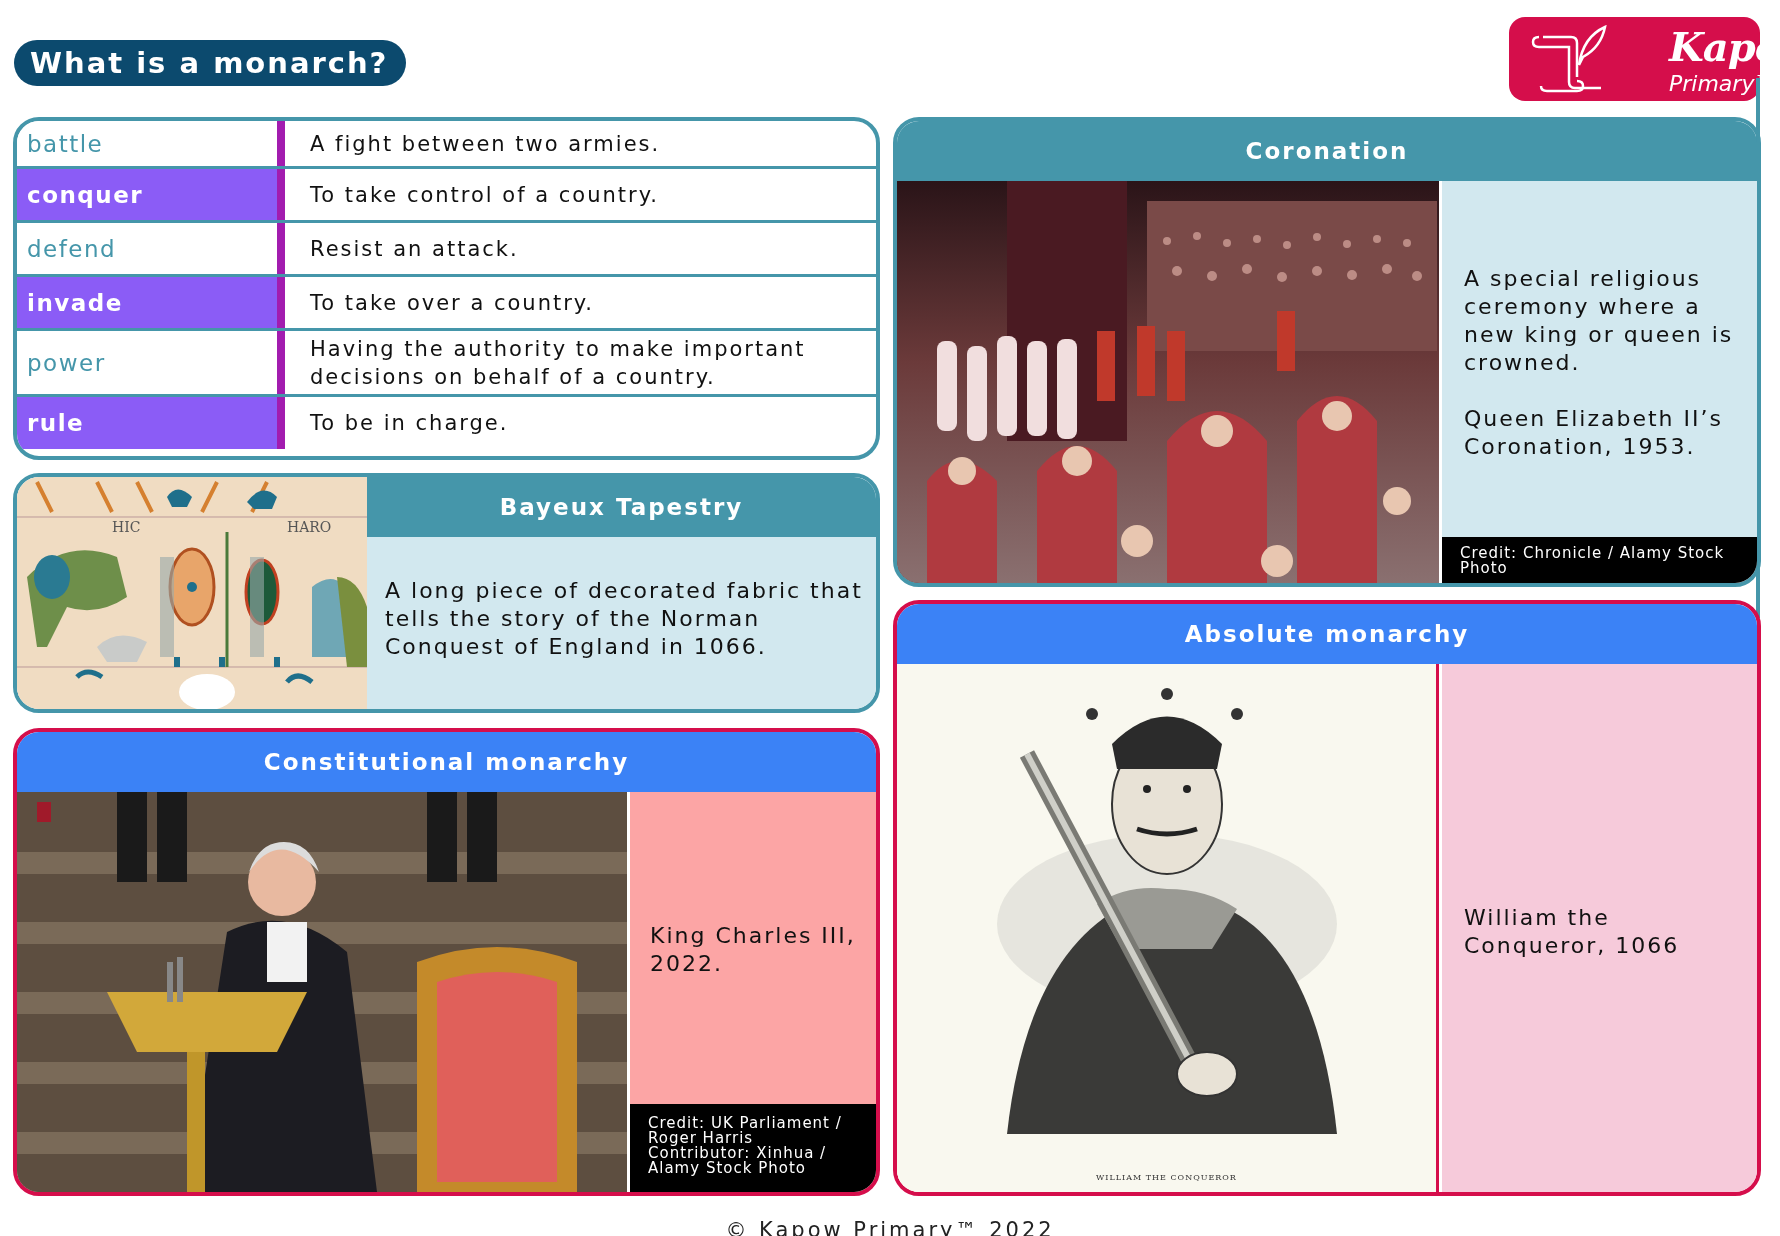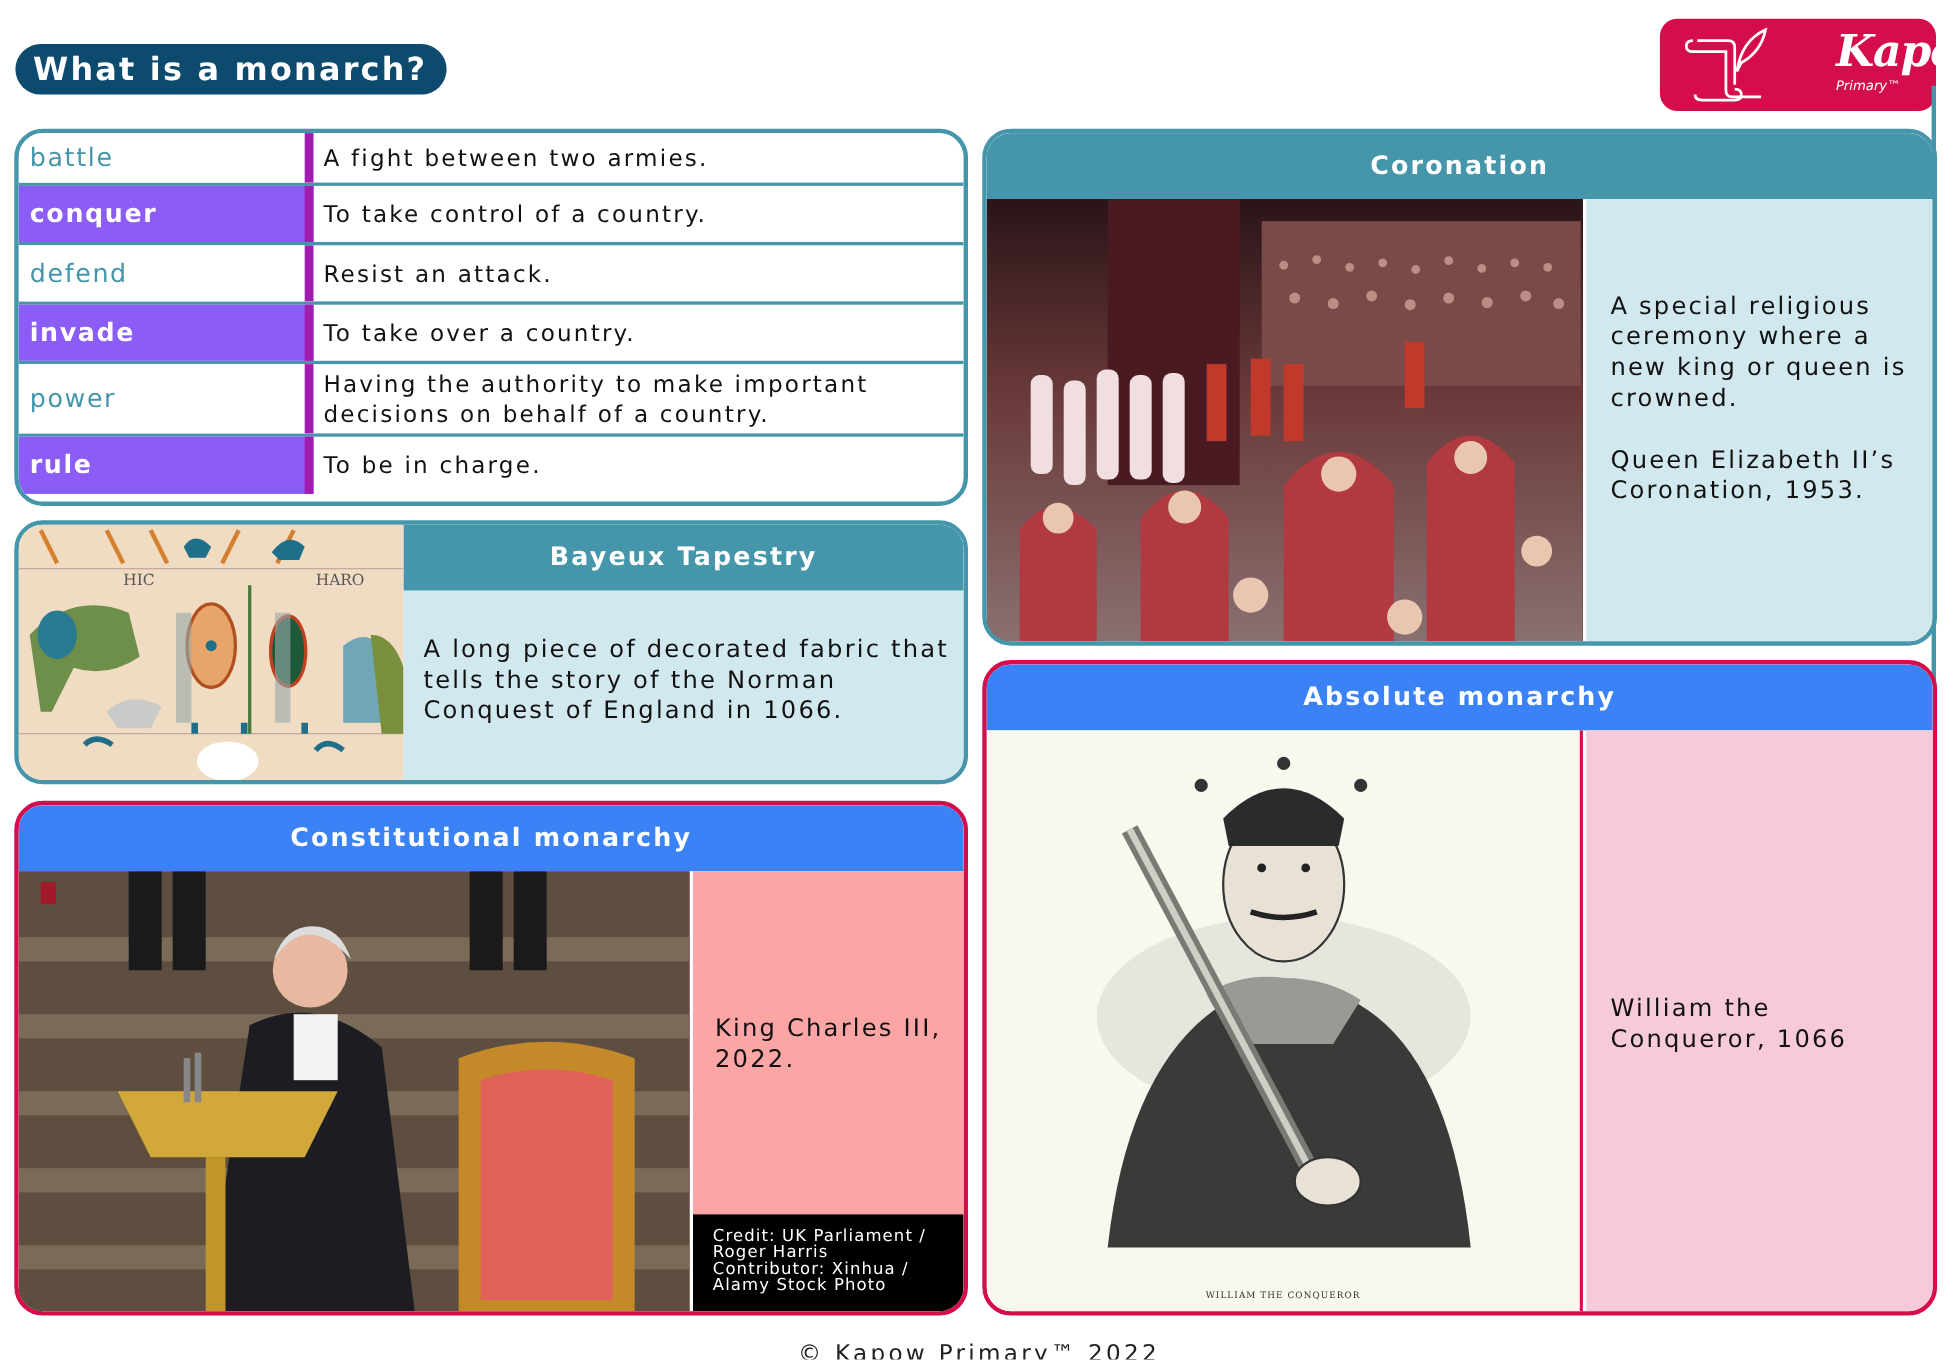--- a/index.html
+++ b/index.html
@@ -19,7 +19,7 @@
   }
   .logo svg { position: absolute; left: 20px; top: 8px; }
   .logo .brand { position: absolute; left: 112px; top: 6px; font-size: 40px; font-style: italic; font-weight: bold; font-family: "DejaVu Serif", serif; letter-spacing: -1px; margin-left: 48px; }
-  .logo .sub { position: absolute; left: 160px; top: 54px; font-size: 12px; font-style: italic; }
+  .logo .sub { position: absolute; left: 160px; top: 54px; font-size: 22px; font-style: italic; }
   .right-rule { position: absolute; left: 1756px; top: 78px; width: 4px; height: 540px; background: #4596aa; }
 
   

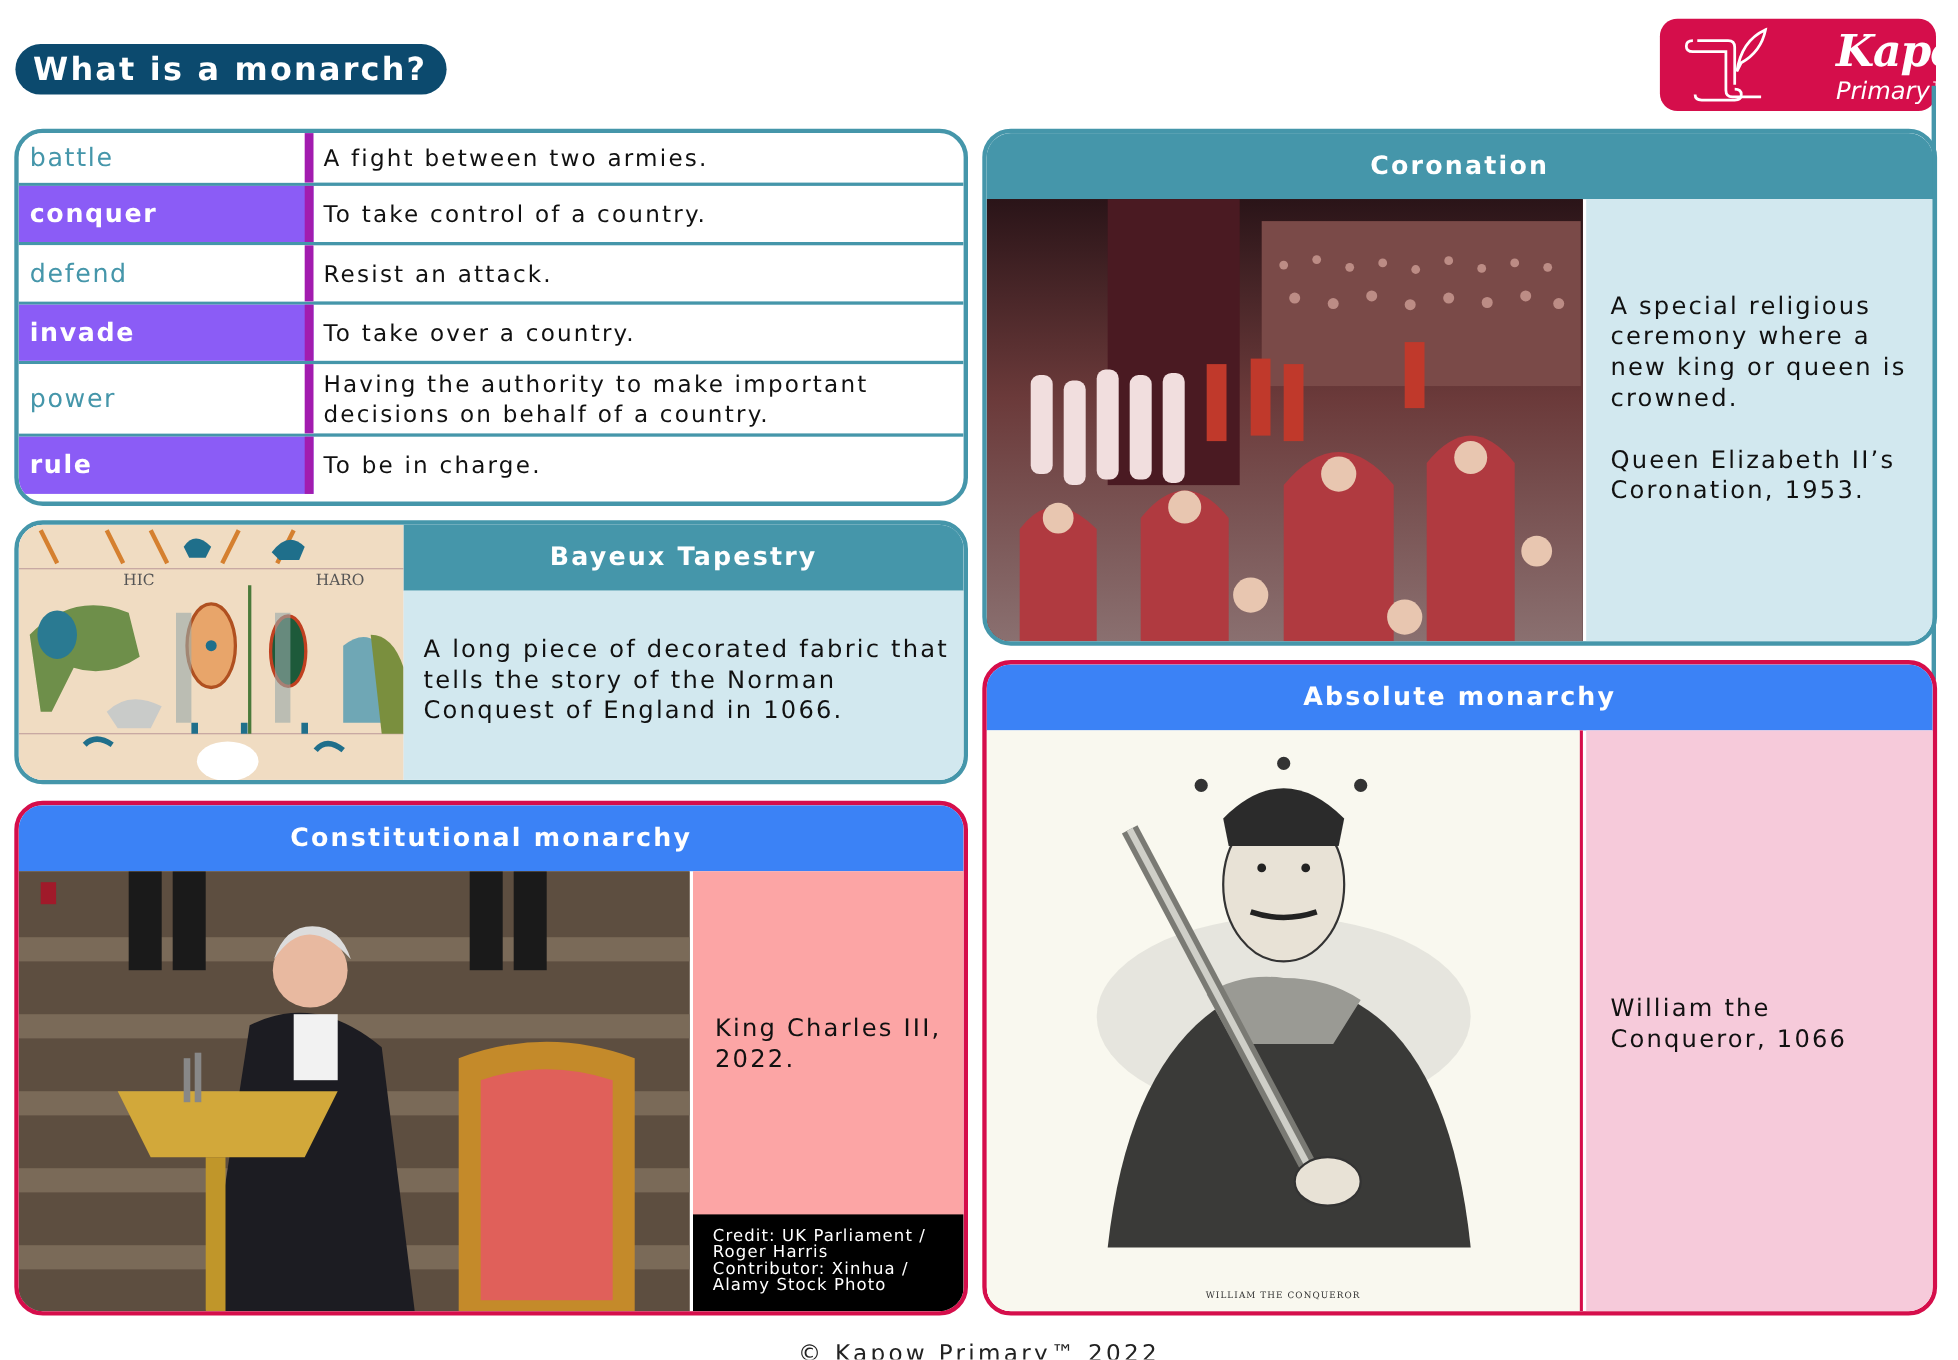--- a/index.html
+++ b/index.html
@@ -35,7 +35,7 @@
   }
   .vrow.light .vterm { background: #fff; color: #4596aa; }
   .vrow.dark .vterm { background: #8b5cf6; color: #fff; font-weight: bold; }
-  .vdef { flex: 1; font-size: 21px; letter-spacing: 2px; padding-left: 9px; display: flex; align-items: center; line-height: 28px; }
+  .vdef { flex: 1; font-size: 21px; letter-spacing: 2px; padding-left: 25px; display: flex; align-items: center; line-height: 28px; }
 
   
   .card { position: absolute; border-radius: 26px; overflow: hidden; border: 4px solid; }

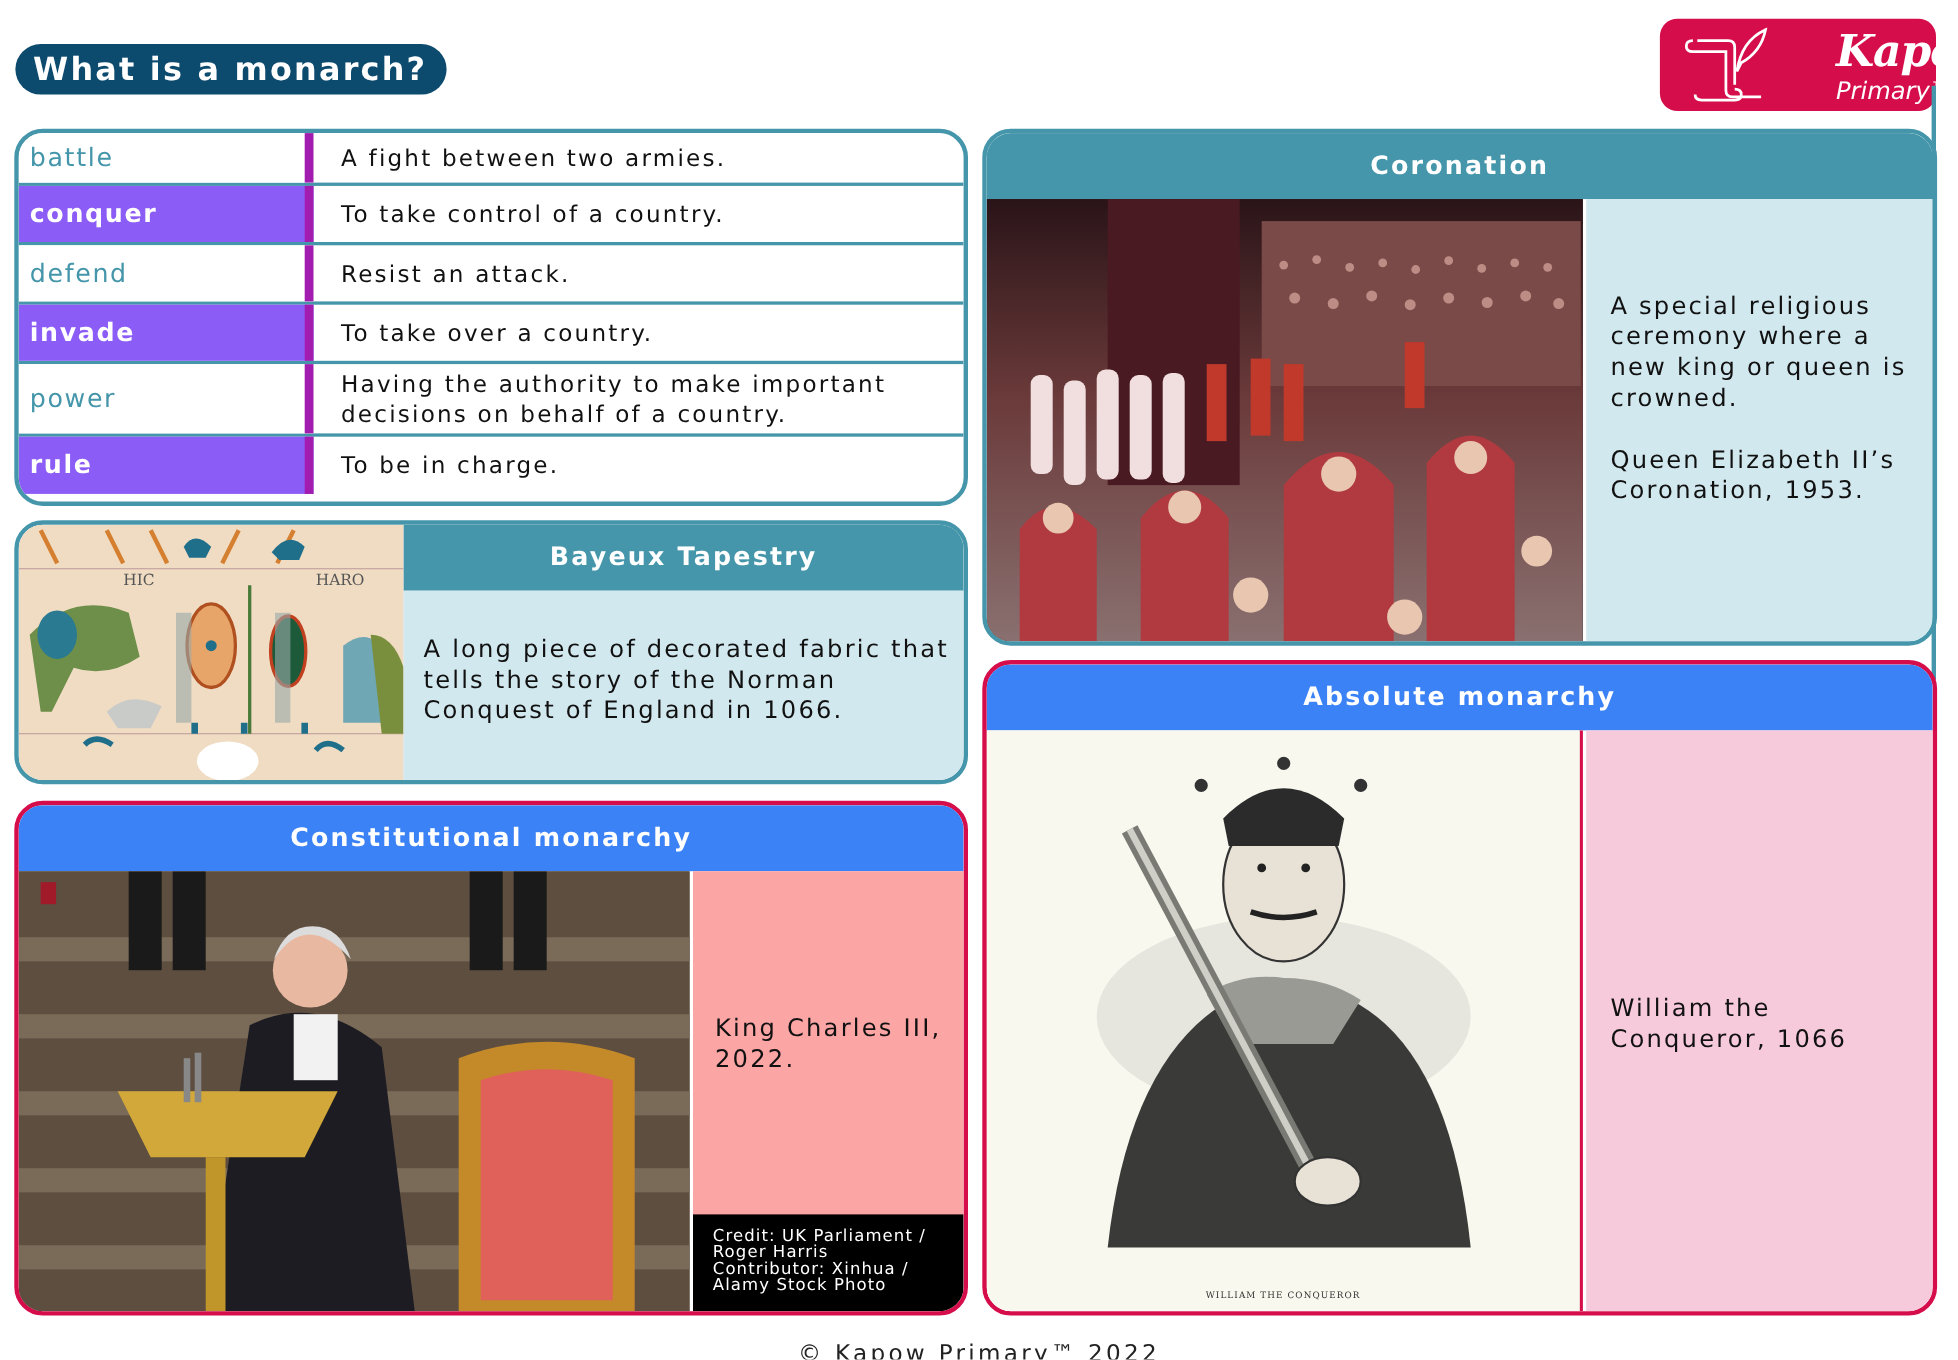--- a/index.html
+++ b/index.html
@@ -219,6 +219,7 @@
     <div class="card-text">A special religious ceremony where a new king or queen is crowned.</div>
     <div class="card-text" style="margin-top:28px">Queen Elizabeth II’s Coronation, 1953.</div>
   </div>
+  <div class="credit">Credit: Chronicle / Alamy Stock Photo</div>
 </div>
 
 <div class="card red constitutional">

